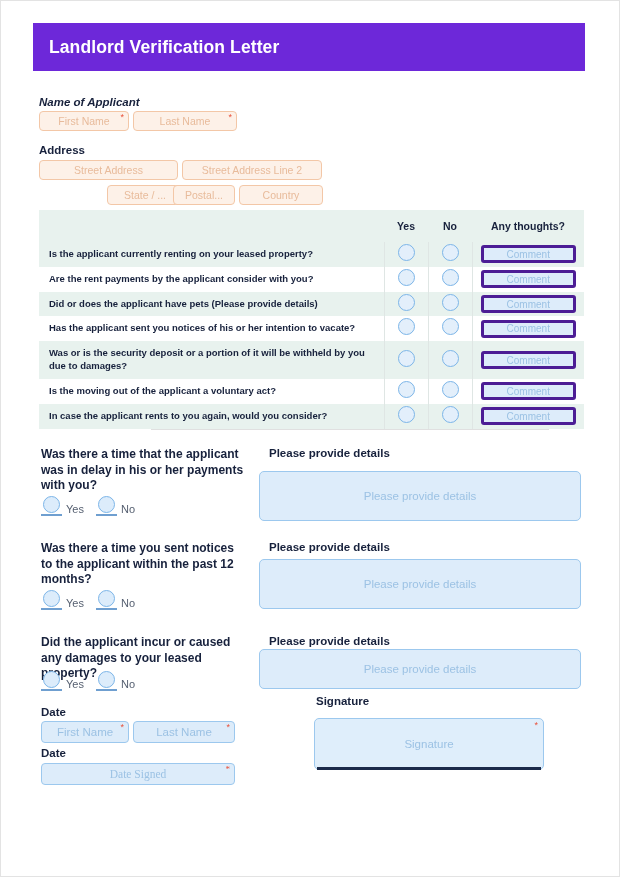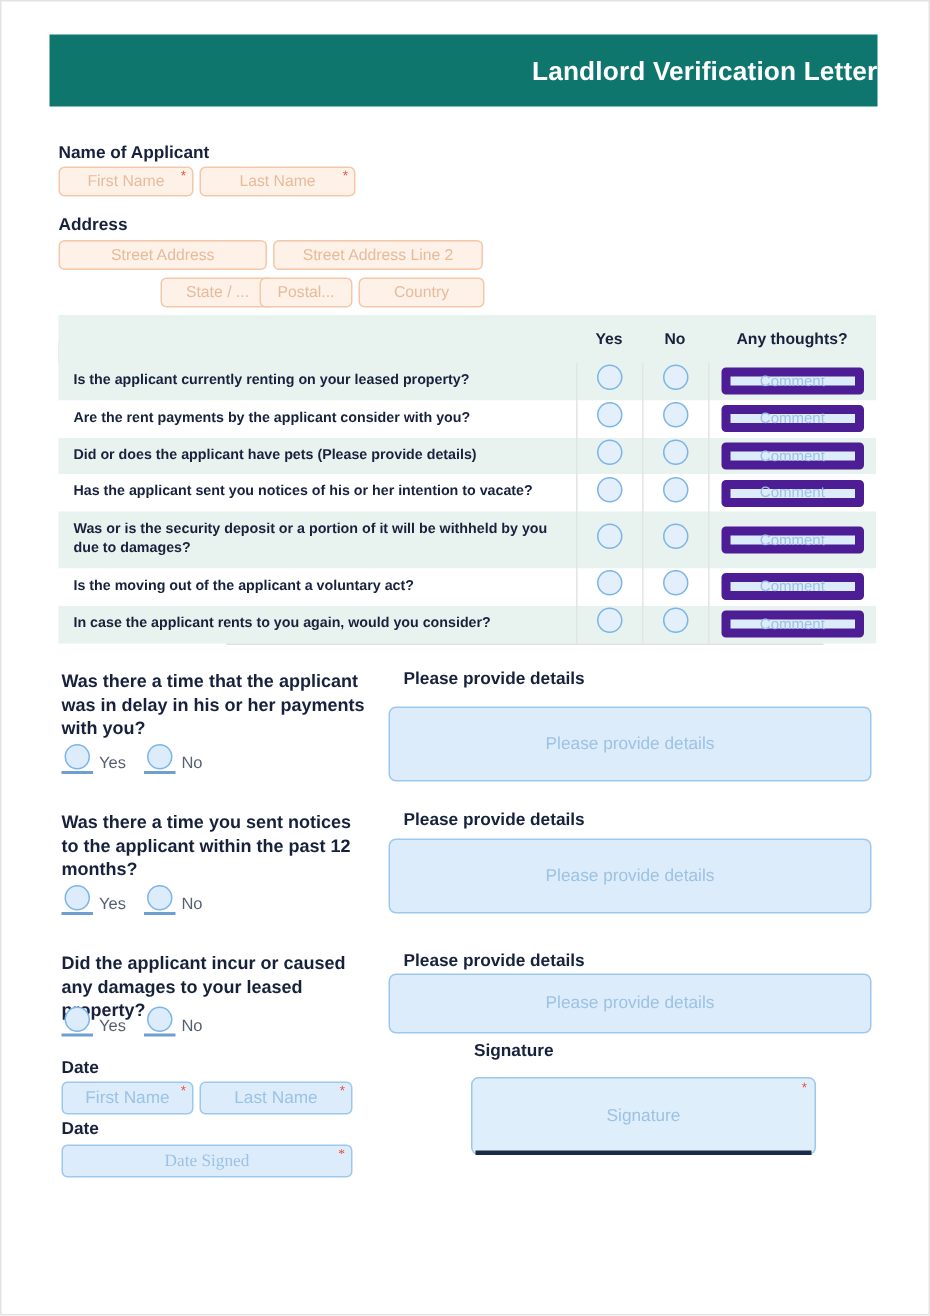--- a/index.html
+++ b/index.html
@@ -30,10 +30,9 @@
     top: 22px;
     width: 552px;
     height: 48px;
-    background: #0f766e;
-    display: flex;
-    align-items: center;
-    justify-content: flex-end;
+    background: #6d28d9;
+    display: flex;
+    align-items: center;
   }
   .banner-title {
     color: #ffffff;

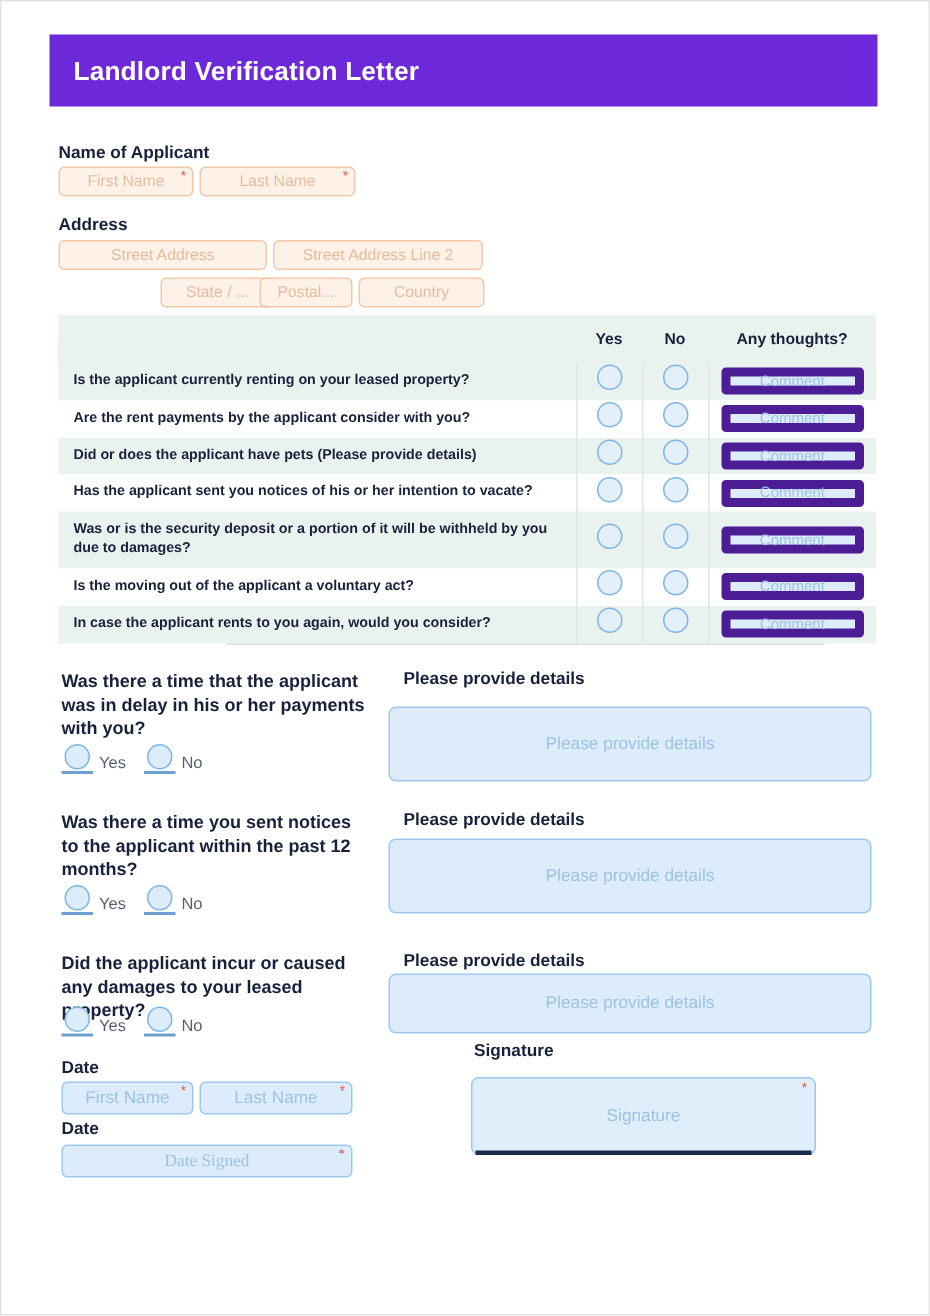--- a/index.html
+++ b/index.html
@@ -266,7 +266,7 @@
     <div class="banner-title">Landlord Verification Letter</div>
   </div>
 
-  <div class="field-label" style="position:absolute;left:38px;top:95px;">Name of Applicant</div>
+  <div class="field-label" style="position:absolute;left:38px;top:95px;font-style:italic;">Name of Applicant</div>
 
   <div class="pinput" style="position:absolute;left:38px;top:110px;width:90px;">
     <span>First Name</span>

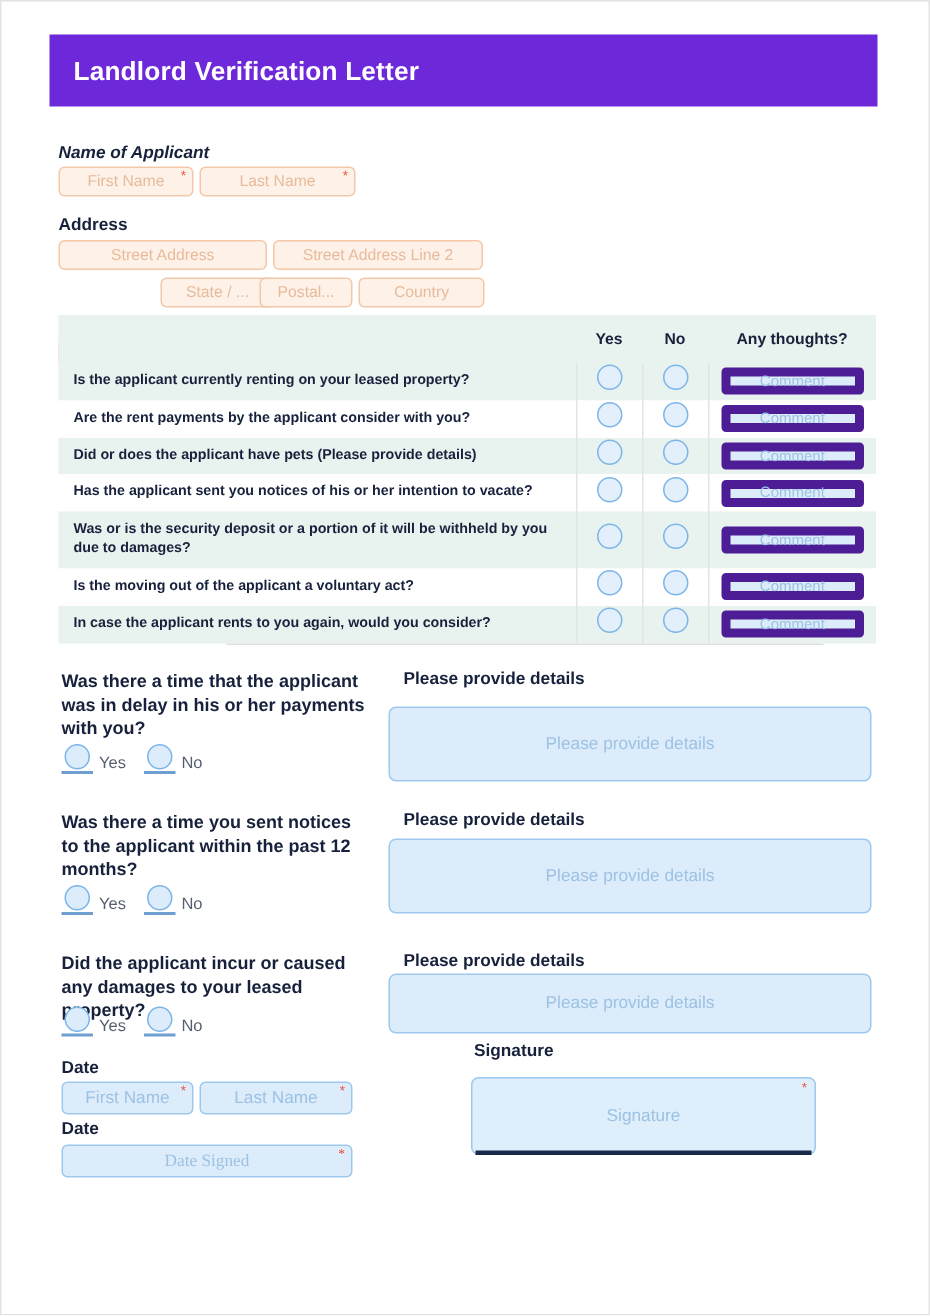--- a/index.html
+++ b/index.html
@@ -148,7 +148,7 @@
     width: 100%;
     height: 18px;
     background: #ddecfa;
-    border: 6px solid #4c1d95;
+    border: 3px solid #4c1d95;
     border-radius: 3px;
     display: flex;
     align-items: center;

